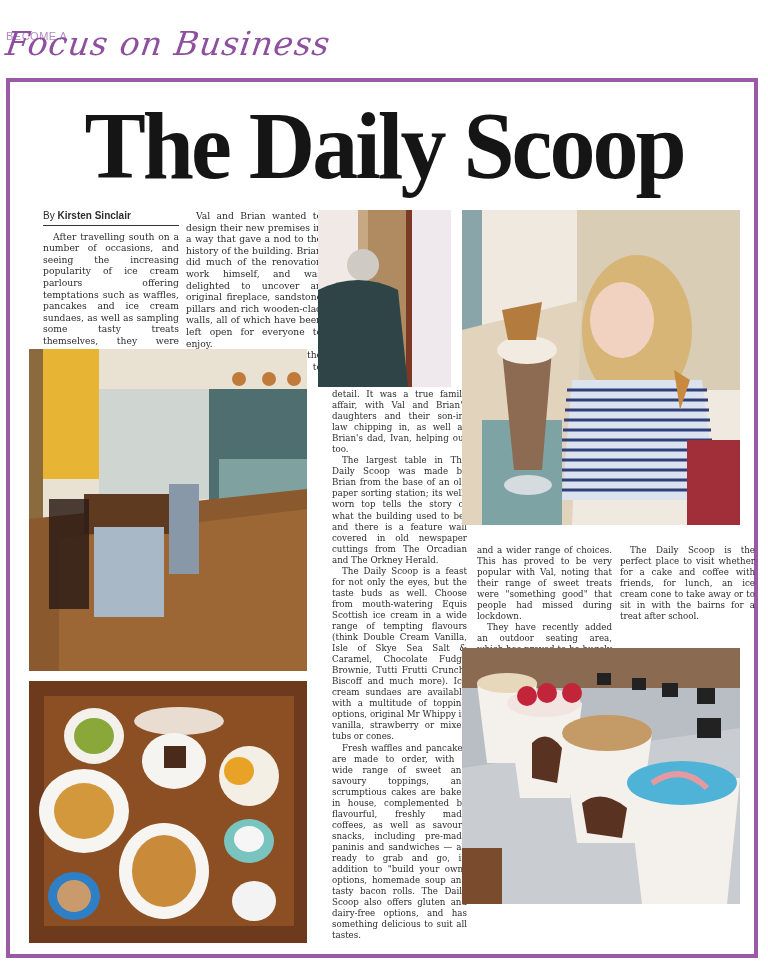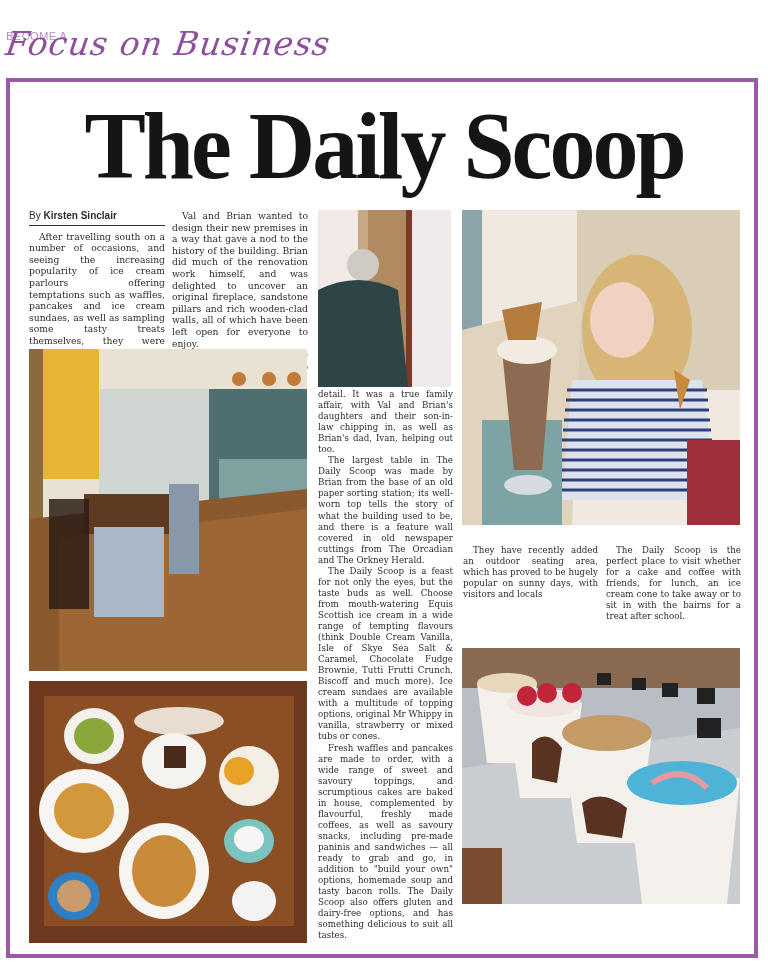--- a/index.html
+++ b/index.html
@@ -15,7 +15,7 @@
 
   .headline { position:absolute; left:0; top:100px; width:768px; text-align:center; font-family:"Liberation Serif", serif; font-weight:bold; font-size:92px; letter-spacing:-3px; color:#151515; line-height:1; transform:scaleY(1.03); }
 
-  .col { position:absolute; font-family:"DejaVu Serif", serif; font-size:9.2px; line-height:11.6px; color:#2d2d2d; text-align:justify; }
+  .col { position:absolute; font-family:"DejaVu Serif", serif; font-size:9.2px; line-height:11.6px; color:#2d2d2d; text-align:justify;margin-left:14px; }
   .col p { margin:0; text-indent:10px; }
   .col p.noindent { text-indent:0; }
   .byline { font-family:"Liberation Sans", sans-serif; font-size:10px; border-bottom:1px solid #333; padding-bottom:3px; margin-bottom:5px; text-align:left; }

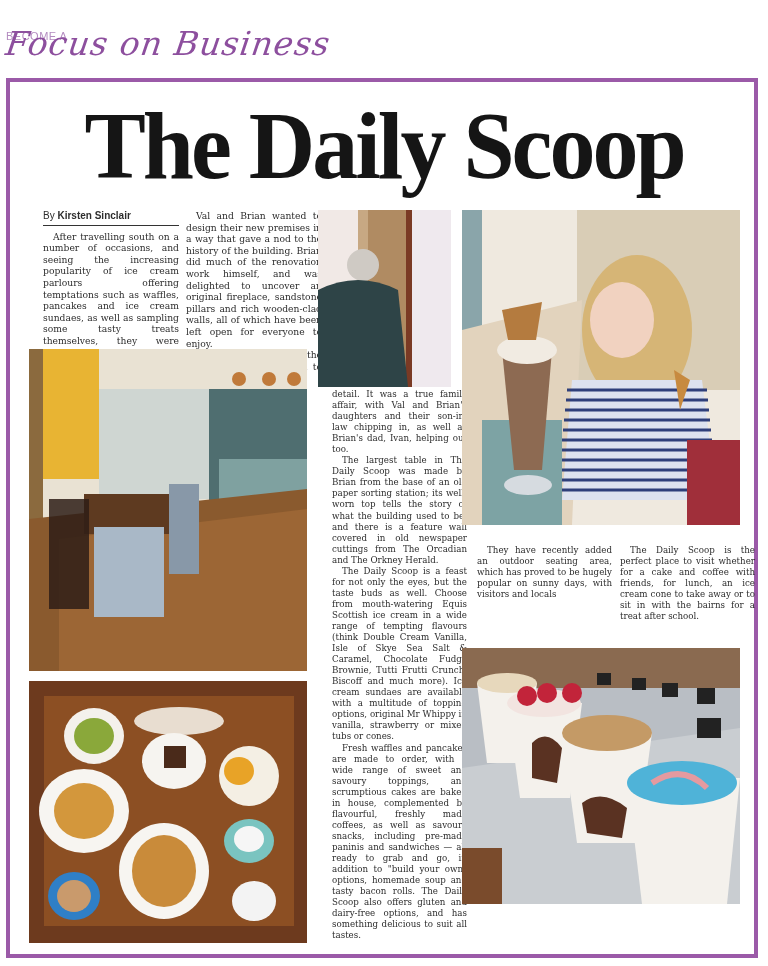--- a/index.html
+++ b/index.html
@@ -55,6 +55,7 @@
 </div>
 
 <div class="col" style="left:463px; top:545px; width:135px; font-size:8.7px; line-height:11.05px;">
+  <p class="noindent">and a wider range of choices. This has proved to be very popular with Val, noting that their range of sweet treats were "something good" that people had missed during lockdown.</p>
   <p>They have recently added an outdoor seating area, which has proved to be hugely popular on sunny days, with visitors and locals</p>
 </div>
 

